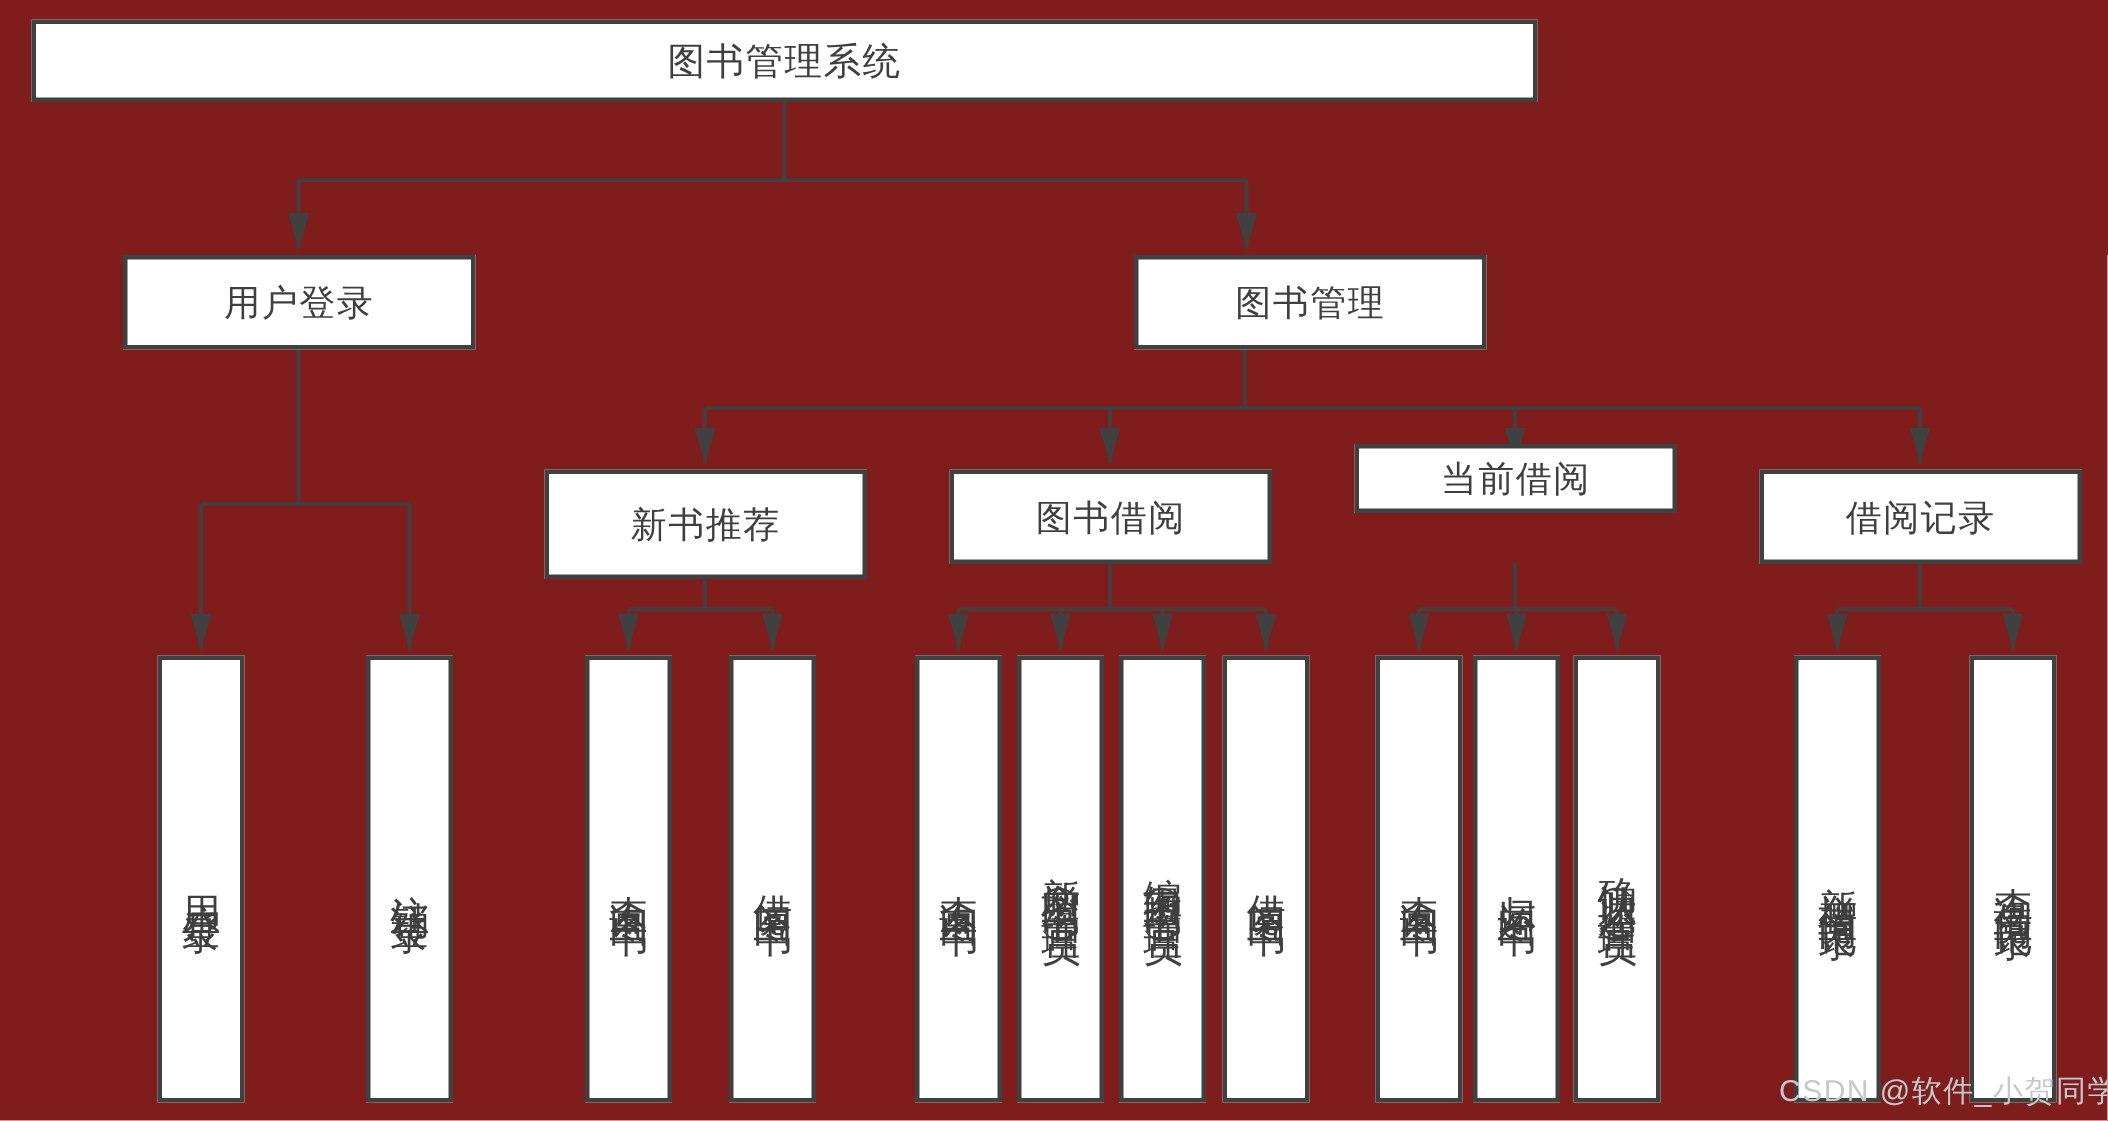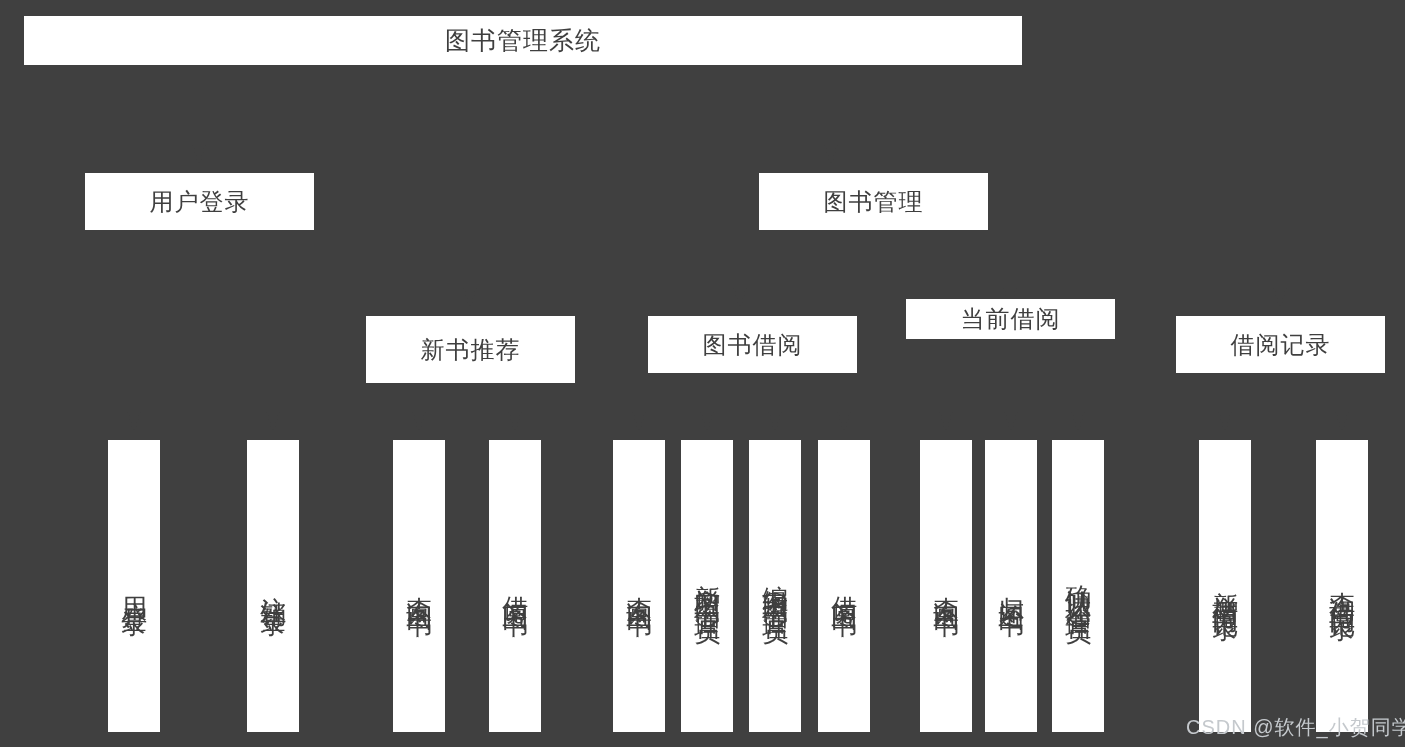--- a/index.html
+++ b/index.html
@@ -13,7 +13,7 @@
     position:relative;
     width:1405px;
     height:747px;
-    background:#404040;
+    background:#7f1d1d;
     font-family:"Liberation Sans","DejaVu Sans",sans-serif;
     overflow:hidden;
   }

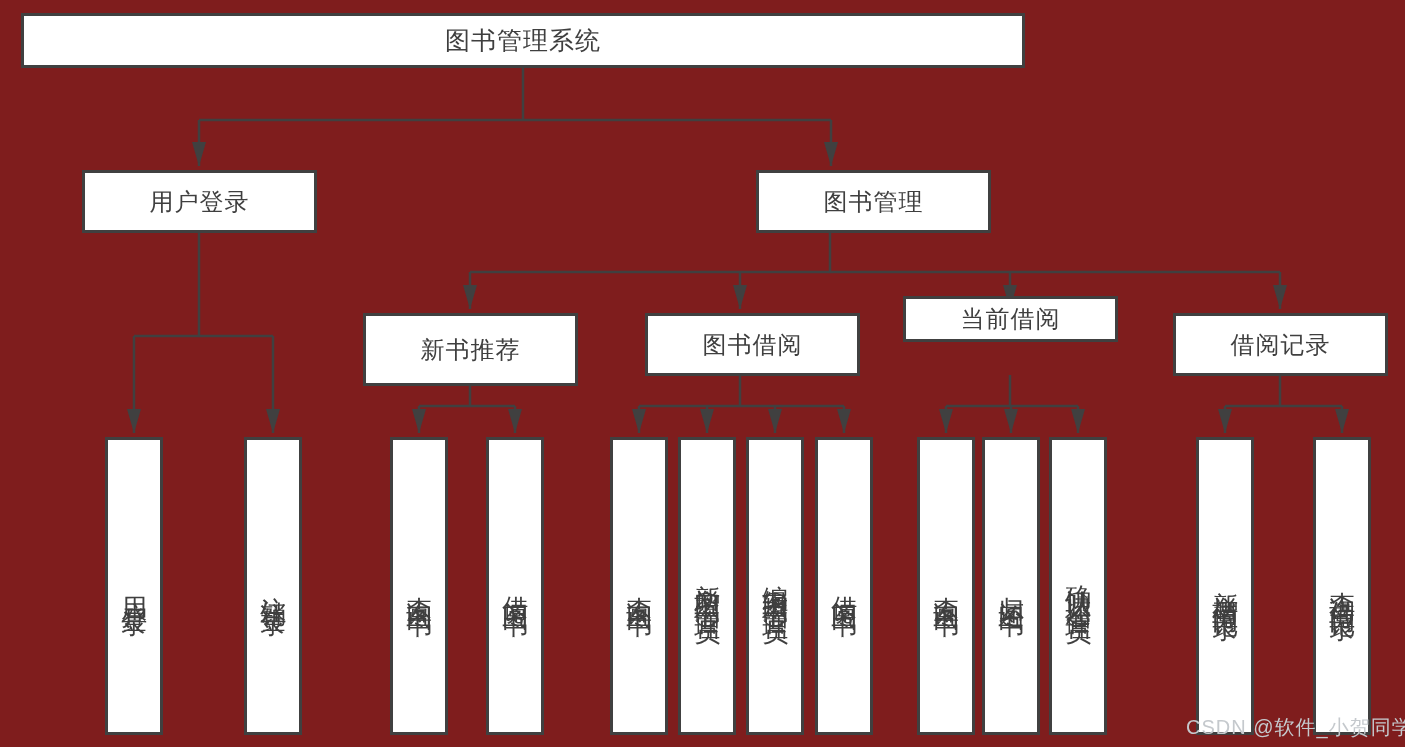--- a/index.html
+++ b/index.html
@@ -110,7 +110,7 @@
   <div class="node h-node" style="left:712px;top:170px;width:235px;height:63px;margin-left:44px;">图书管理</div>
 
   <div class="node h-node" style="left:363px;top:313px;width:215px;height:73px;">新书推荐</div>
-  <div class="node h-node" style="left:633px;top:313px;width:215px;height:63px;margin-left:12px;">图书借阅</div>
+  <div class="node h-node" style="left:633px;top:313px;width:215px;height:63px;">图书借阅</div>
   <div class="node h-node" style="left:903px;top:296px;width:215px;height:46px;font-family:Liberation Mono, monospace;">当前借阅</div>
   <div class="node h-node" style="left:1173px;top:313px;width:215px;height:63px;">借阅记录</div>
 

